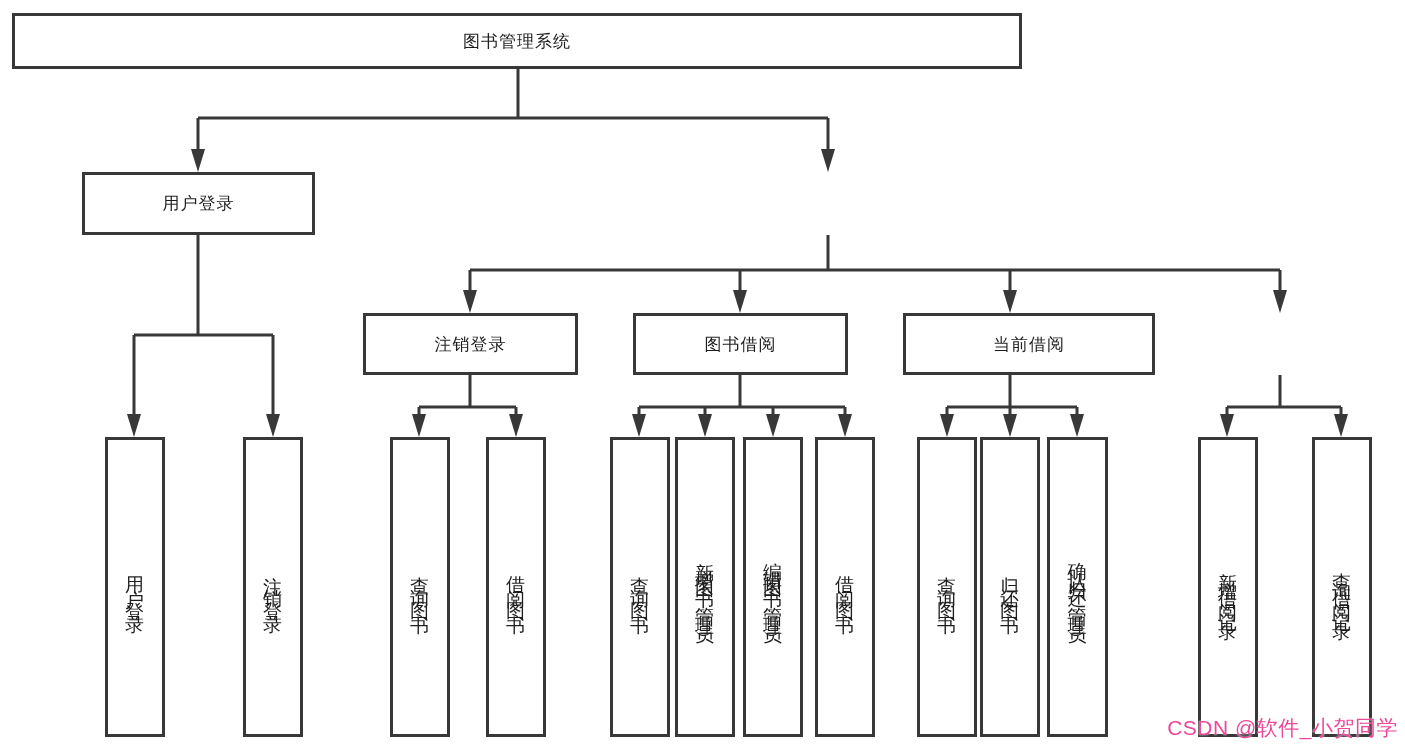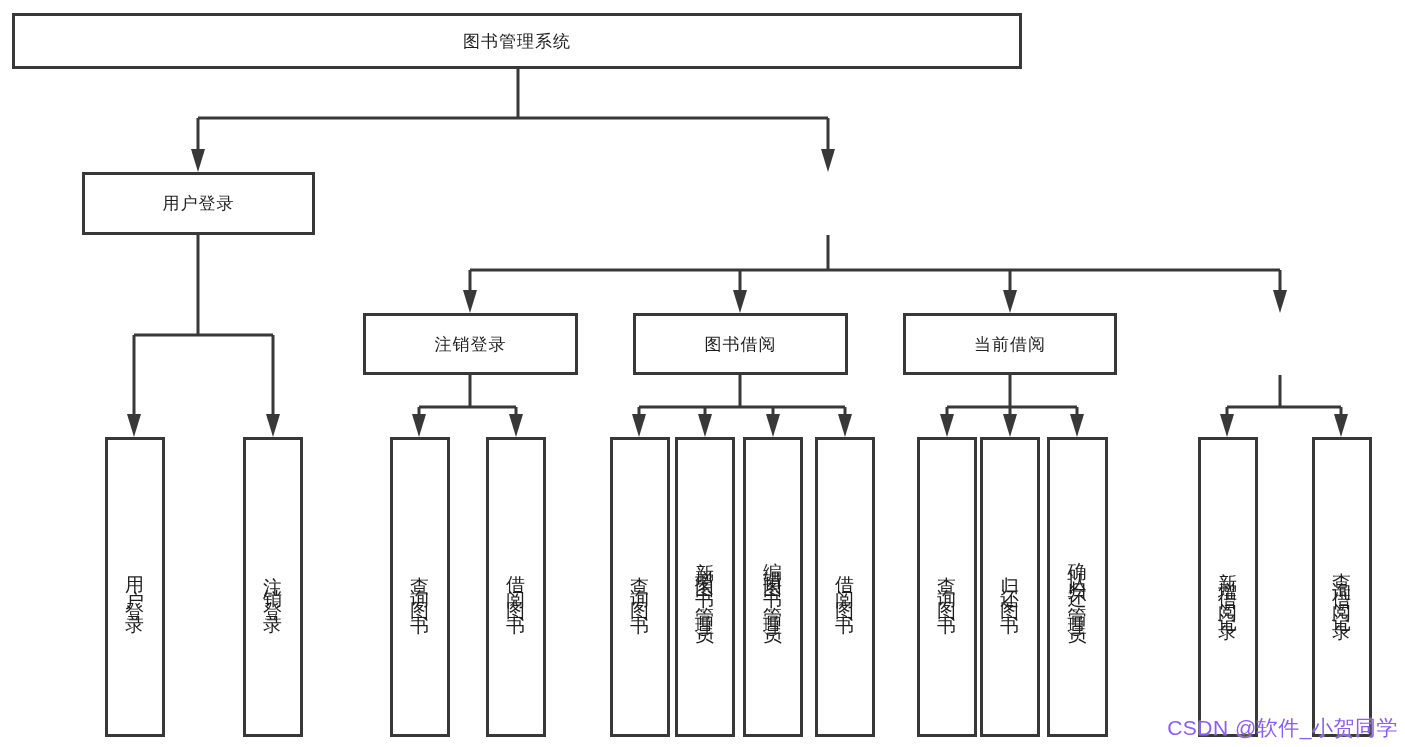--- a/index.html
+++ b/index.html
@@ -72,7 +72,7 @@
 
   <div class="box h" style="left:363px;top:313px;width:215px;height:62px">注销登录</div>
   <div class="box h" style="left:633px;top:313px;width:215px;height:62px">图书借阅</div>
-  <div class="box h" style="left:903px;top:313px;width:214px;height:62px">当前借阅</div>
+  <div class="box h" style="left:903px;top:313px;width:252px;height:62px">当前借阅</div>
 
   <div class="box v vt-short" style="left:105px;top:437px;width:60px;height:300px">用户登录</div>
   <div class="box v vt-short" style="left:243px;top:437px;width:60px;height:300px">注销登录</div>

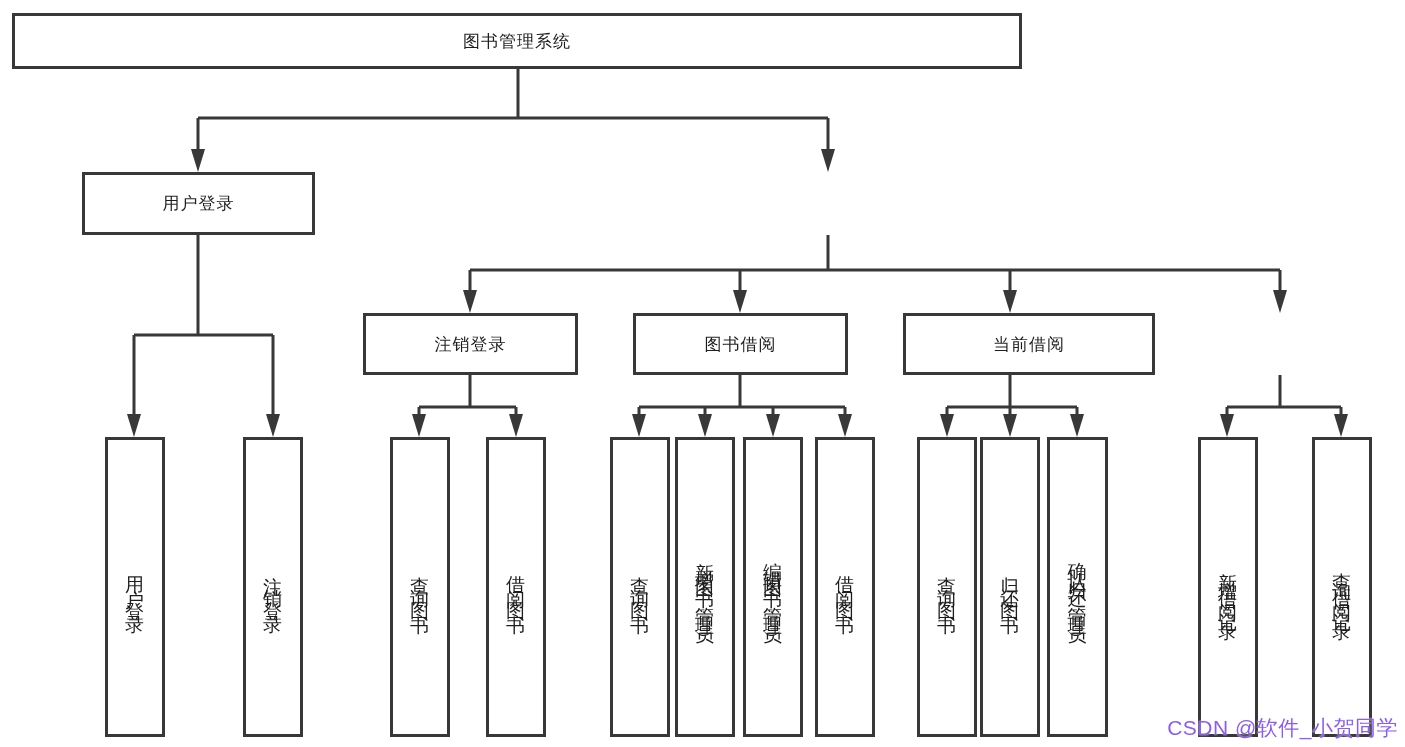--- a/index.html
+++ b/index.html
@@ -23,7 +23,7 @@
   .vt-long{letter-spacing:9px;padding:4px 0;}
   .watermark{
     position:absolute;z-index:3;right:7px;top:714px;
-    font-size:21px;color:#8b5cf6;letter-spacing:0.5px;
+    font-size:21px;color:#ec4899;letter-spacing:0.5px;
     text-shadow:0 0 2px #ffffff;white-space:nowrap;
   }
 </style>

